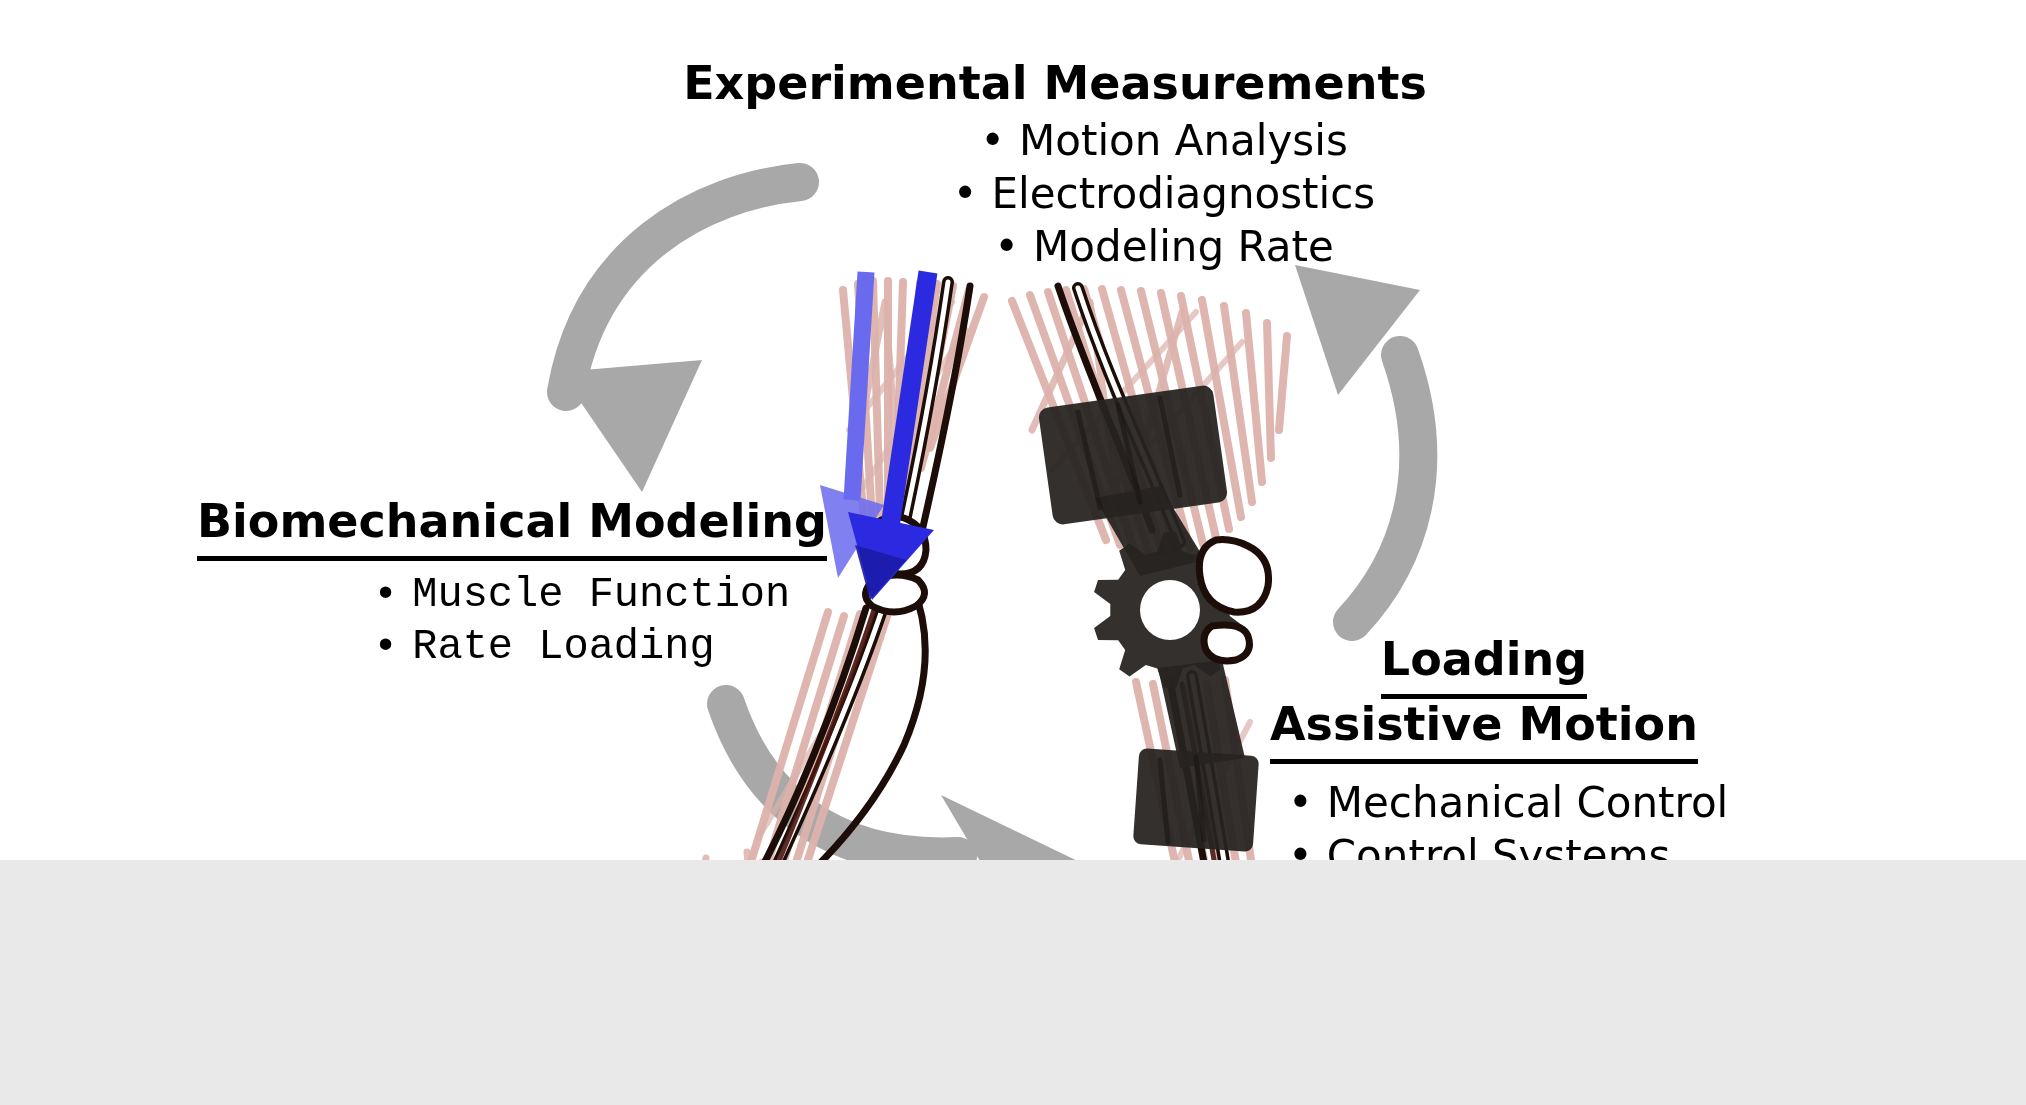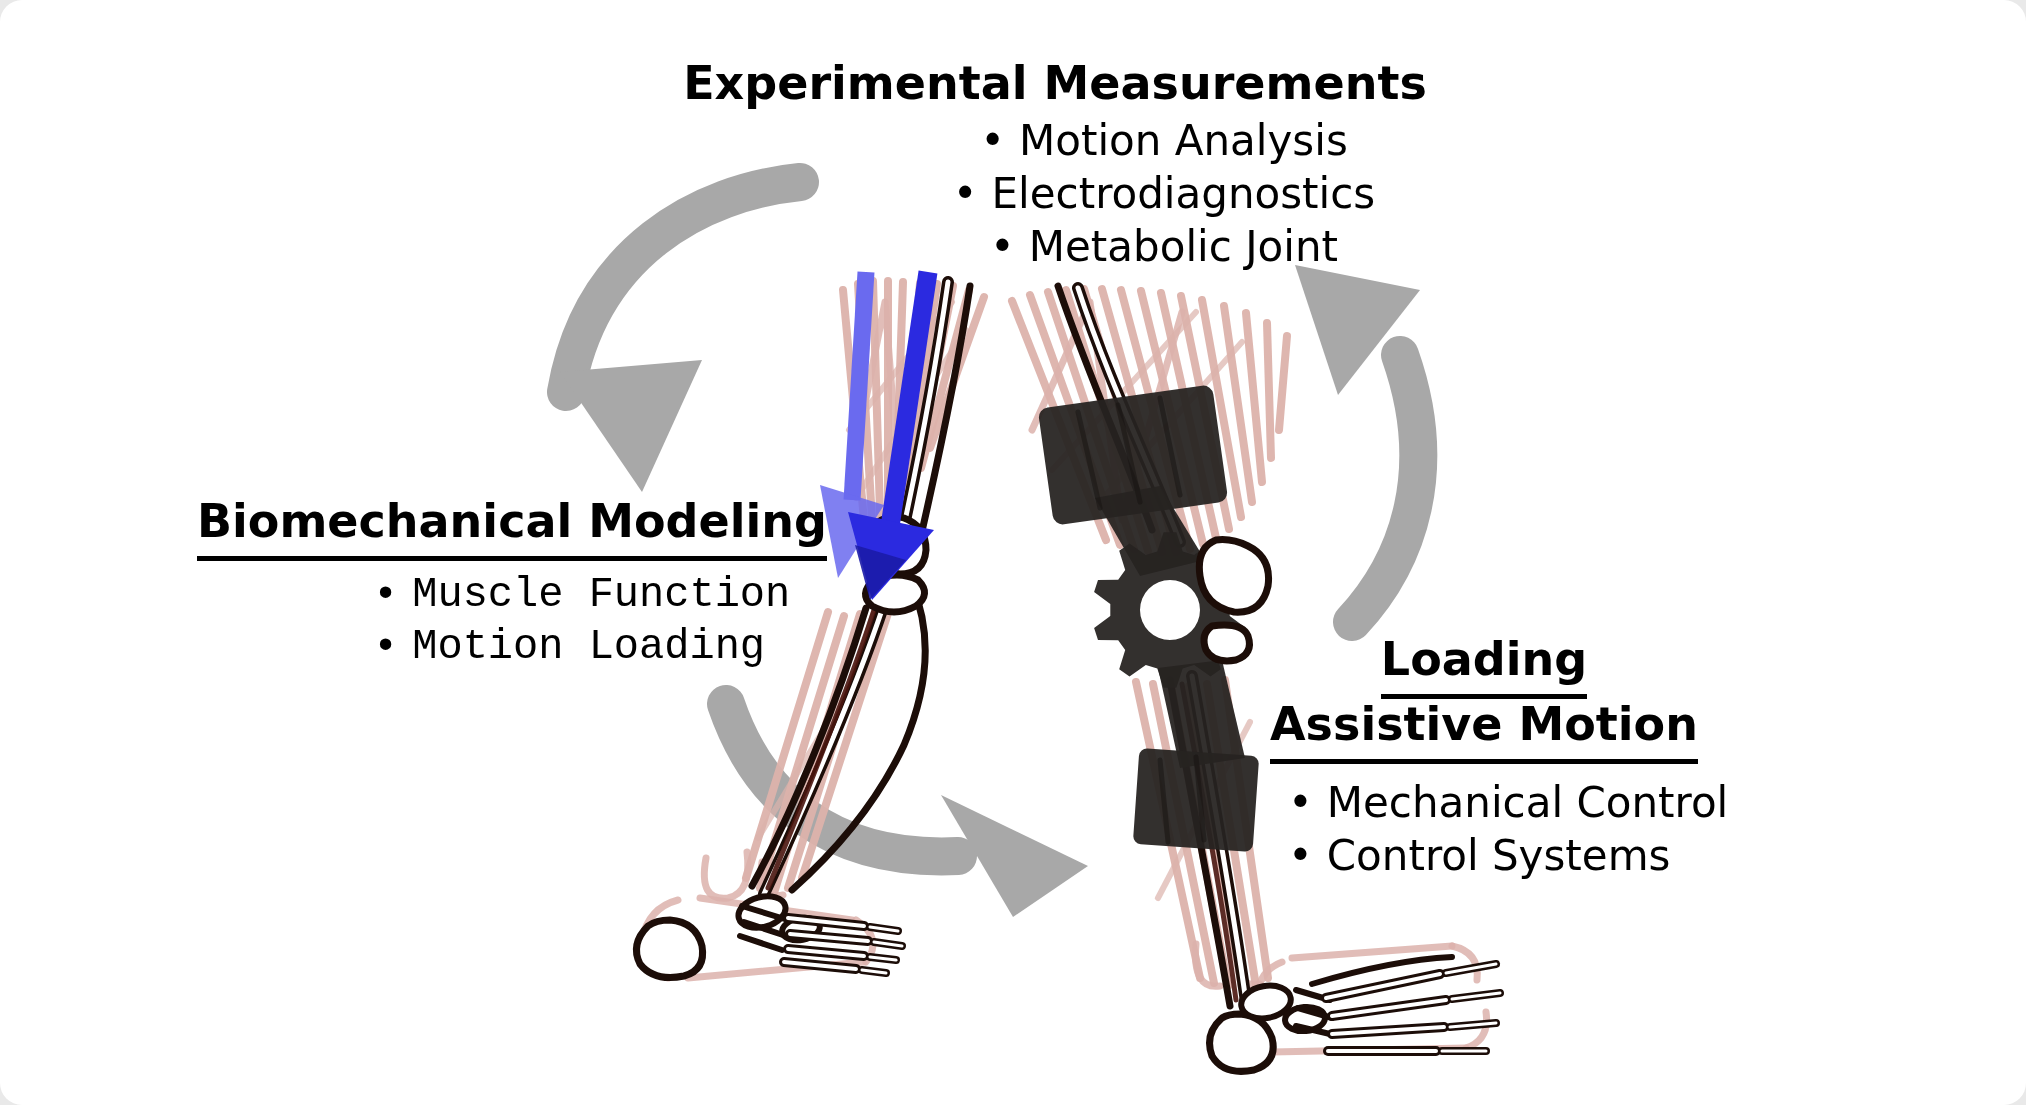--- a/index.html
+++ b/index.html
@@ -9,8 +9,8 @@
   }
   html,body{margin:0;padding:0;background:#e9e9e9;}
   .canvas{
-    position:relative; width:2026px; height:1105px; background:var(--background);
-    font-family:"DejaVu Sans","Liberation Sans",sans-serif; overflow:hidden;border-radius:22px;
+    position:relative; width:2026px; height:860px; background:var(--background);
+    font-family:"DejaVu Sans","Liberation Sans",sans-serif; overflow:hidden;
   }
   .art{position:absolute;left:0;top:0;width:2026px;height:1105px;}
   .block{position:absolute;color:var(--text);}

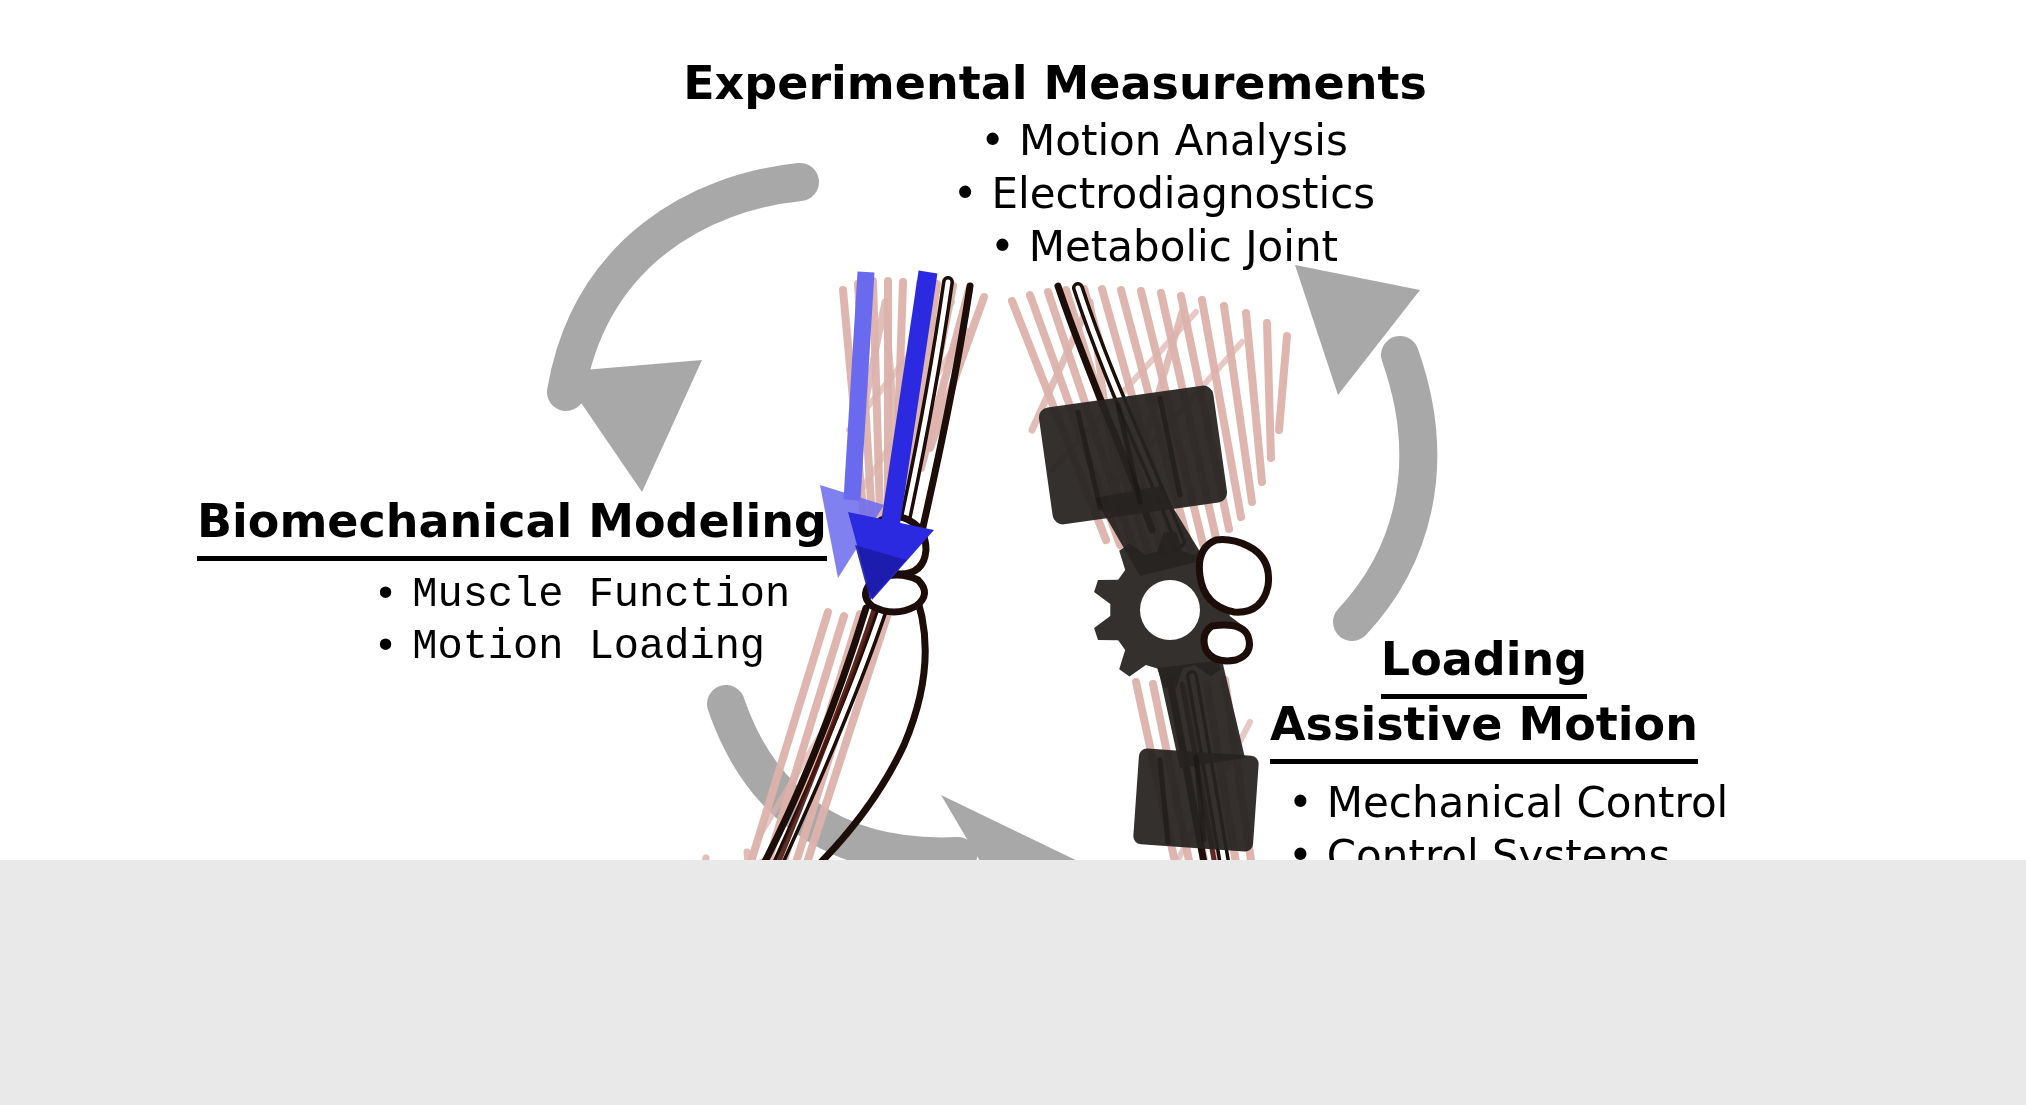--- a/index.html
+++ b/index.html
@@ -227,7 +227,7 @@
     <ul class="bl">
       <li>Motion Analysis</li>
       <li>Electrodiagnostics</li>
-      <li>Metabolic Joint</li>
+      <li>Modeling Rate</li>
     </ul>
   </div>
 

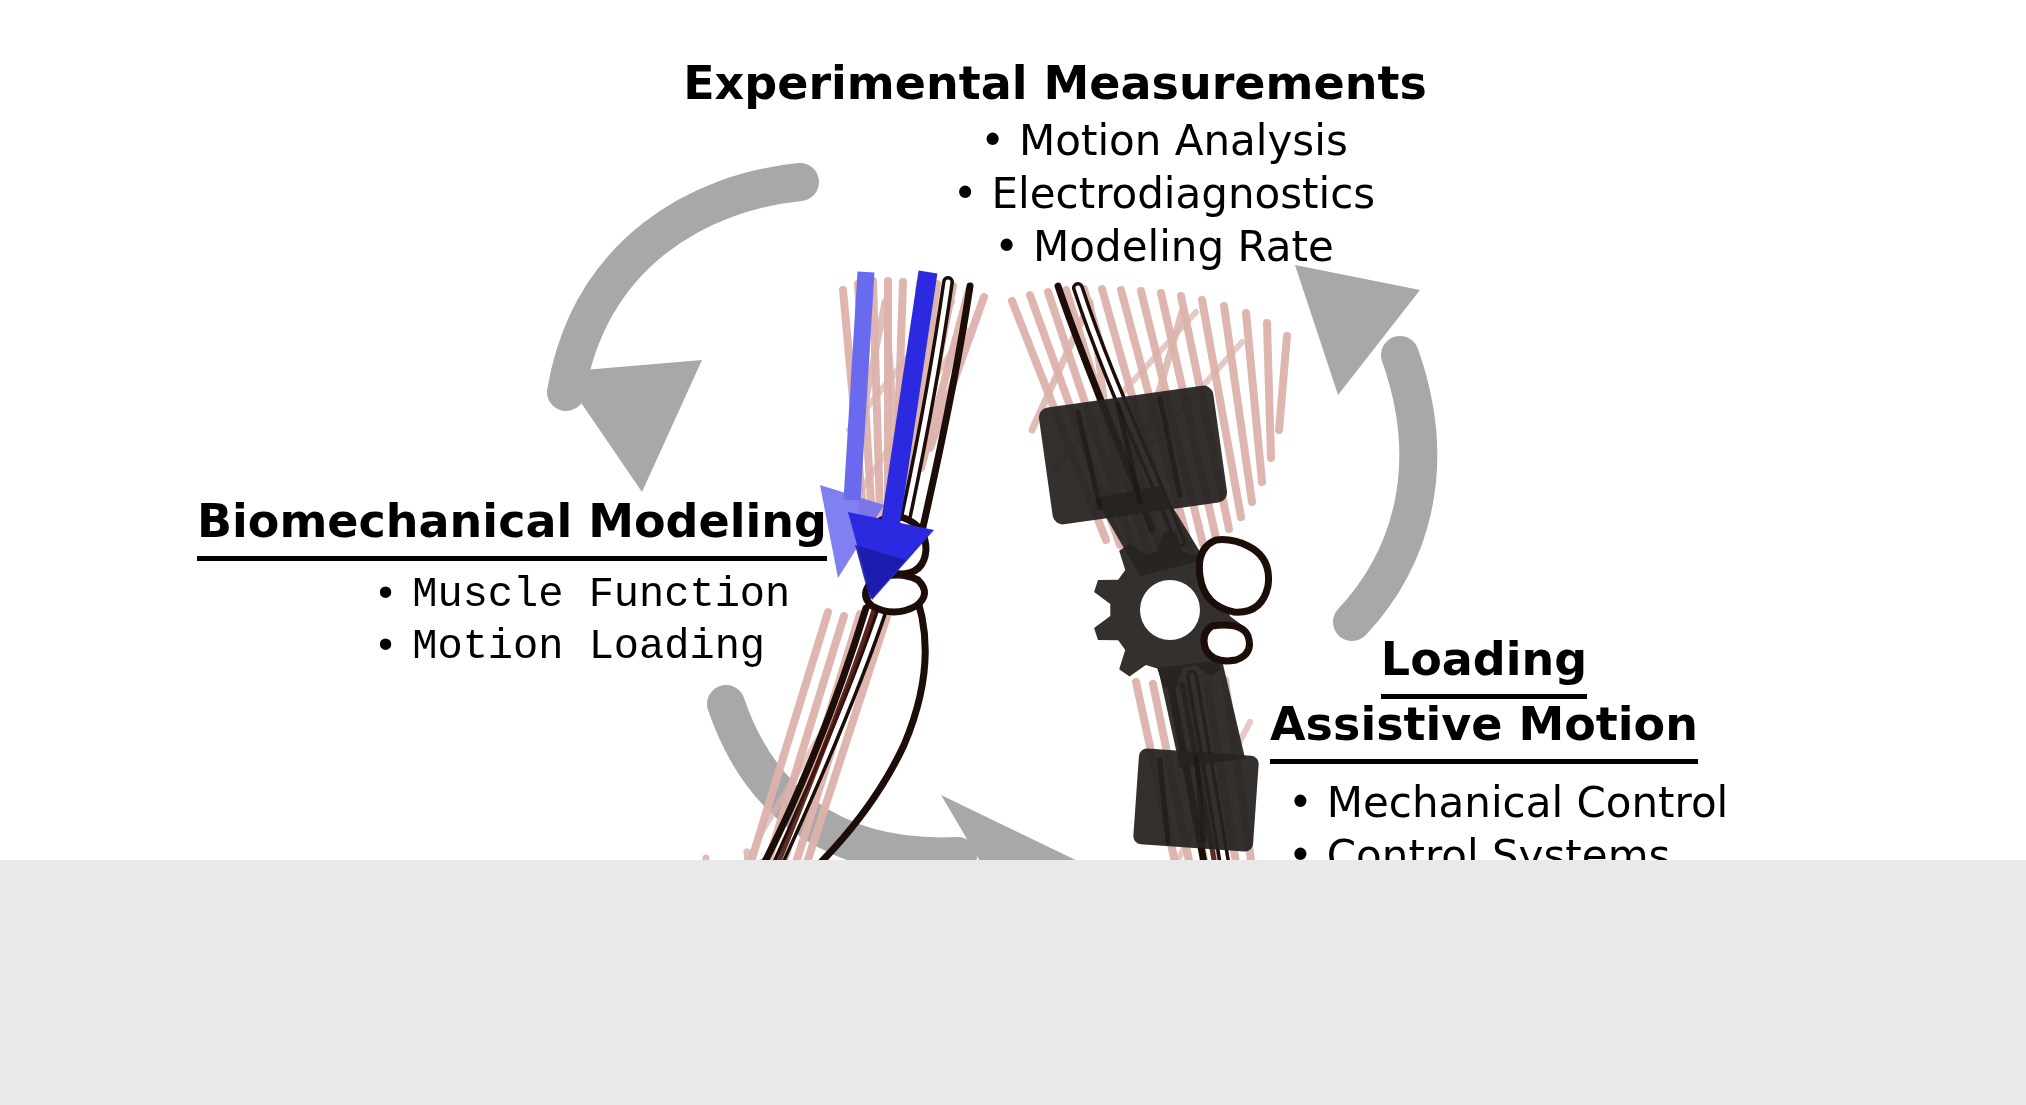--- a/index.html
+++ b/index.html
@@ -235,7 +235,7 @@
     <div class="hd"><span class="u">Biomechanical Modeling</span></div>
     <ul class="bl">
       <li>Muscle Function</li>
-      <li>Motion Loading</li>
+      <li>Rate Loading</li>
     </ul>
   </div>
 

